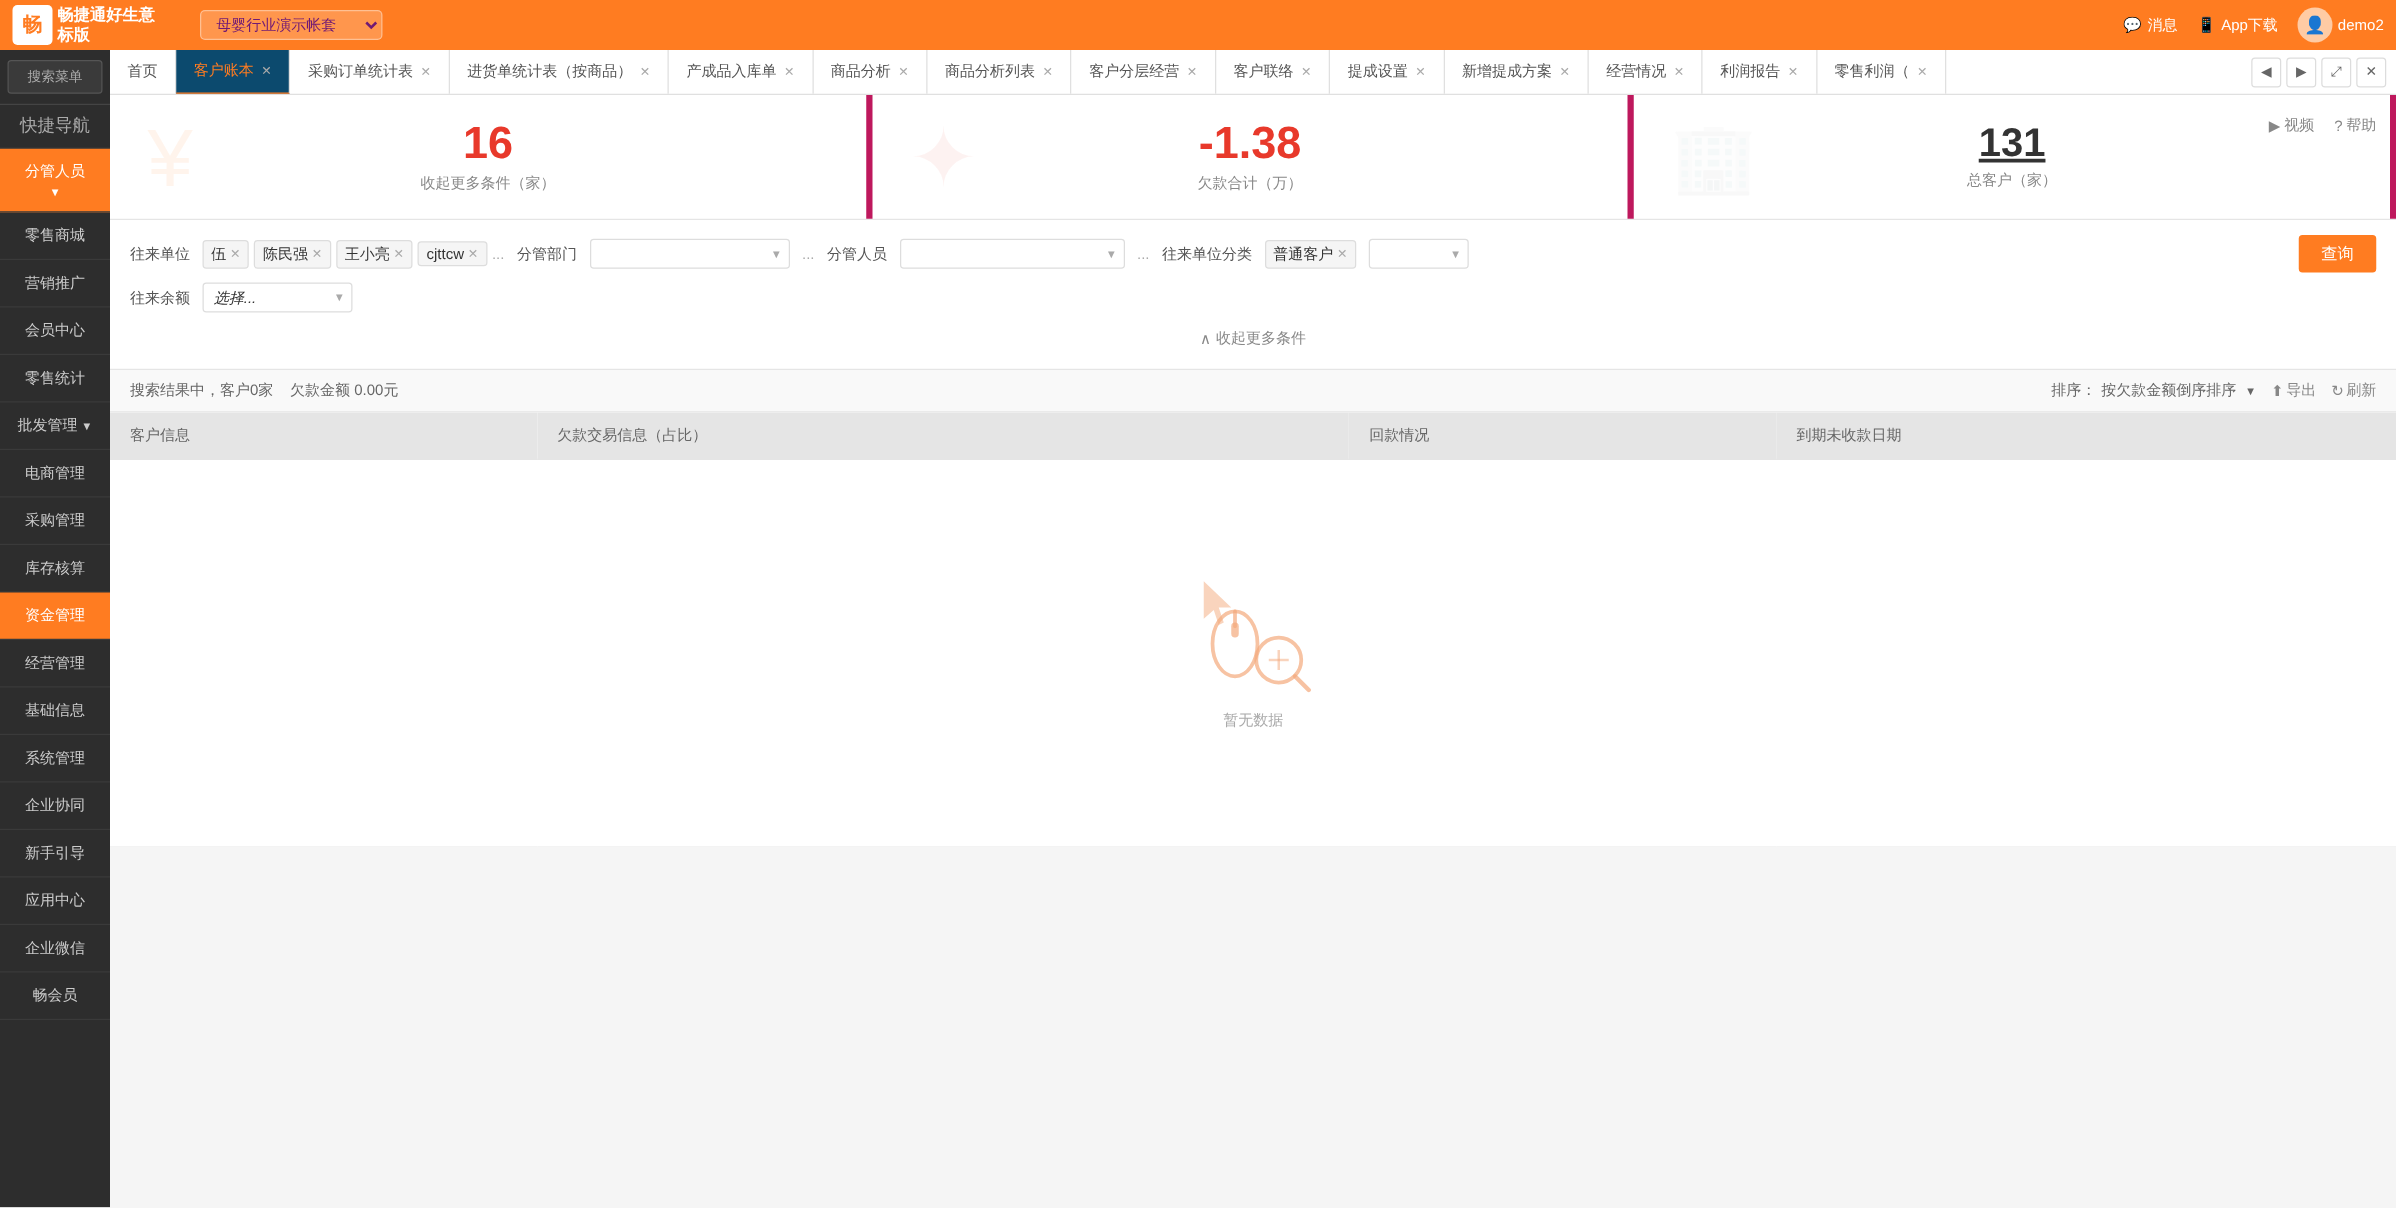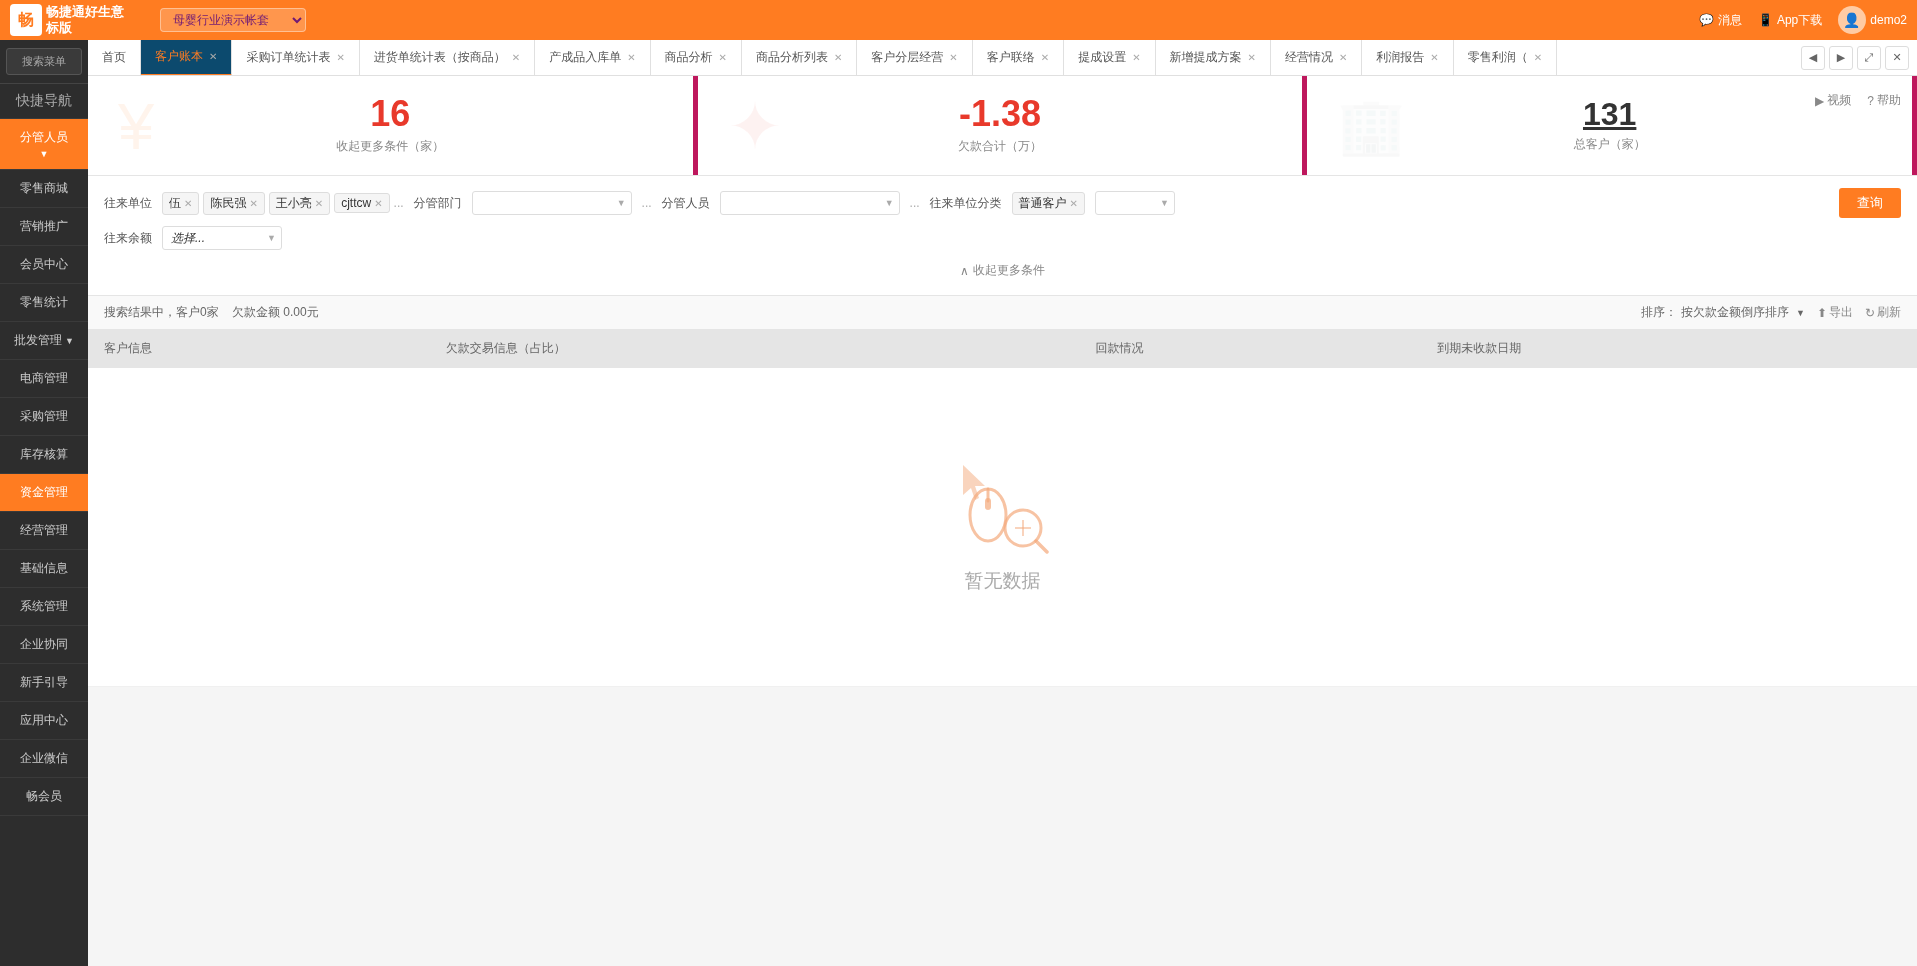--- a/index.html
+++ b/index.html
@@ -76,7 +76,7 @@
     .data-table td { padding: 12px 16px; font-size: 12px; color: #333; border-bottom: 1px solid #f0f0f0; }
 
     
-    .empty-state { display: flex; flex-direction: column; align-items: center; justify-content: center; padding: 80px 0; color: #aaa; font-size: 19px; }
+    .empty-state { display: flex; flex-direction: column; align-items: center; justify-content: center; padding: 80px 0; color: #aaa; font-size: 12px; }
 
     
     ::-webkit-scrollbar { width: 6px; height: 6px; }

